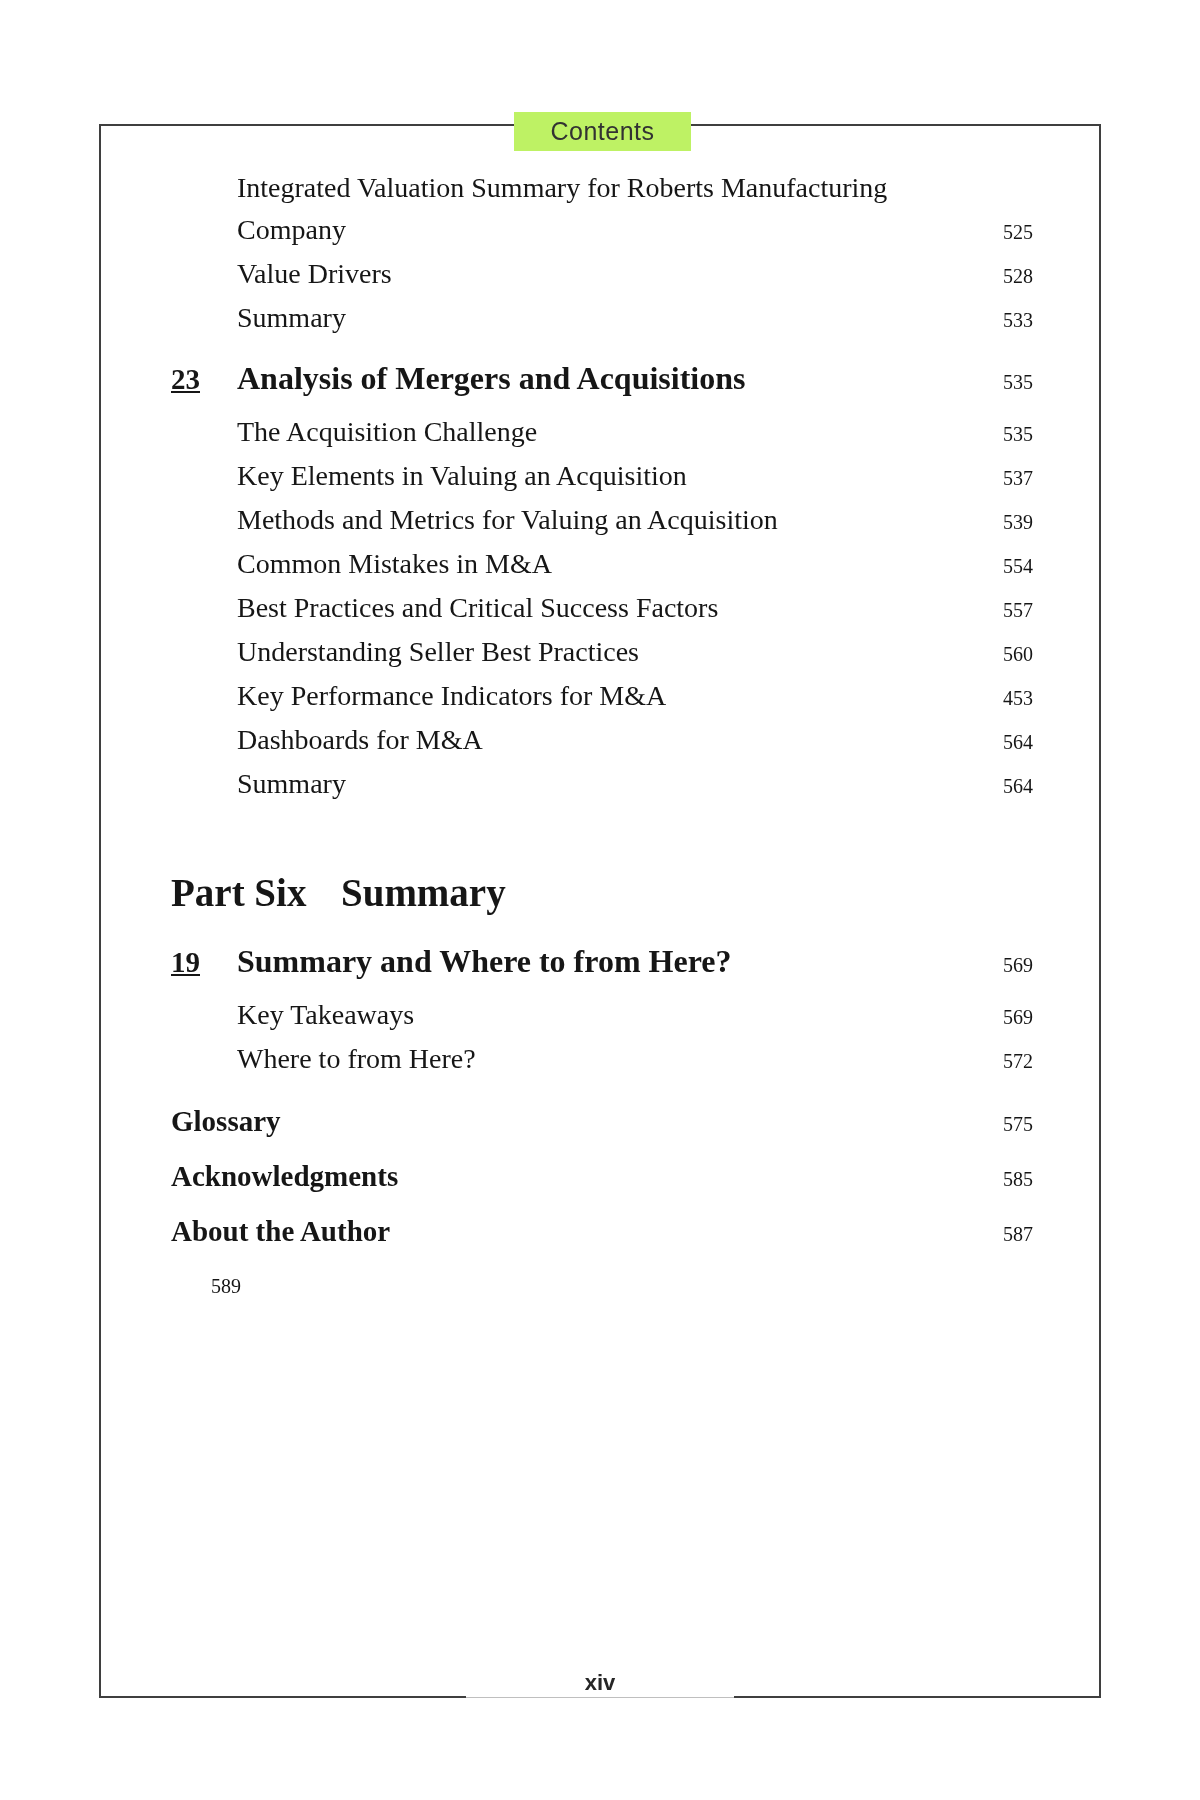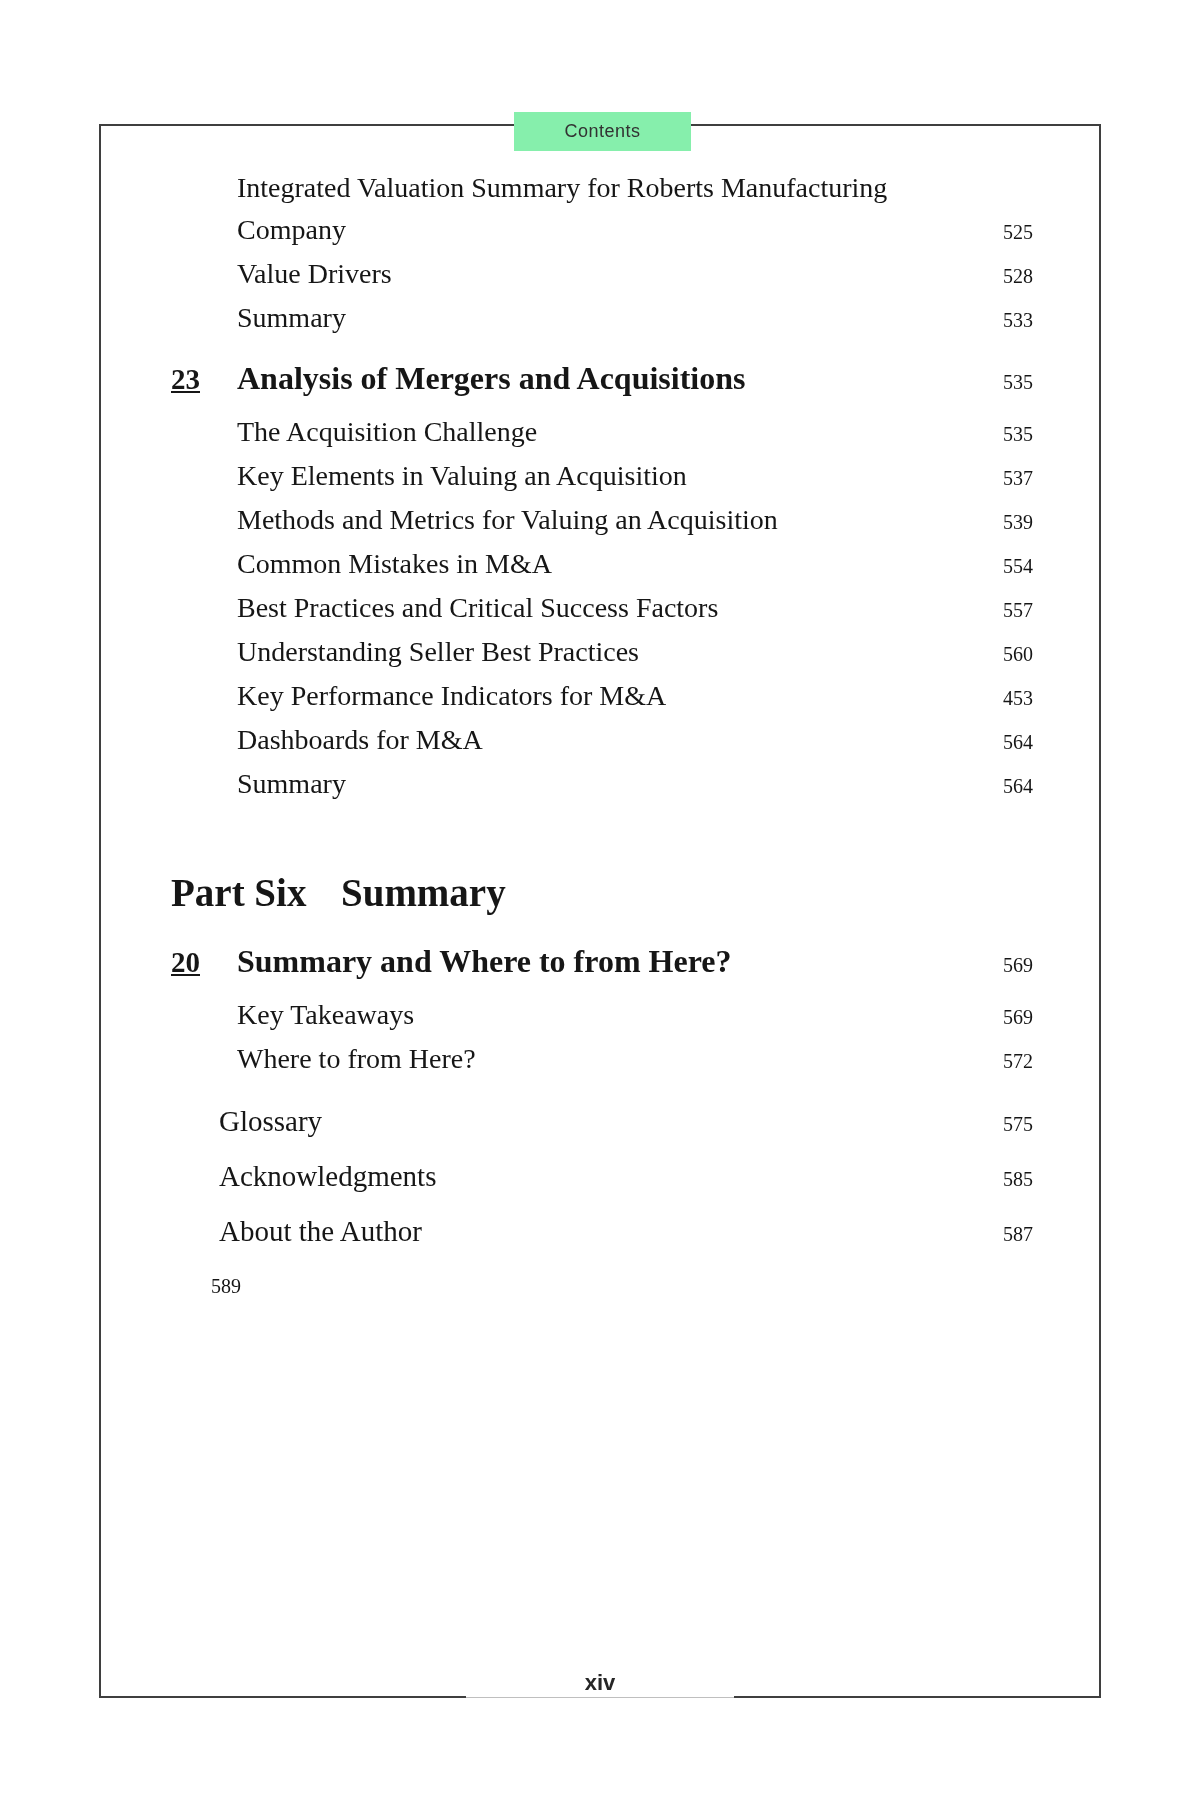--- a/index.html
+++ b/index.html
@@ -35,12 +35,12 @@
     top: 112px;
     width: 177px;
     height: 39px;
-    background: #86efac;
+    background: #bef264;
     display: flex;
     align-items: center;
     justify-content: center;
     font-family: "Liberation Sans", sans-serif;
-    font-size: 18px;
+    font-size: 25px;
     letter-spacing: 0.5px;
     color: #323232;
     z-index: 3;

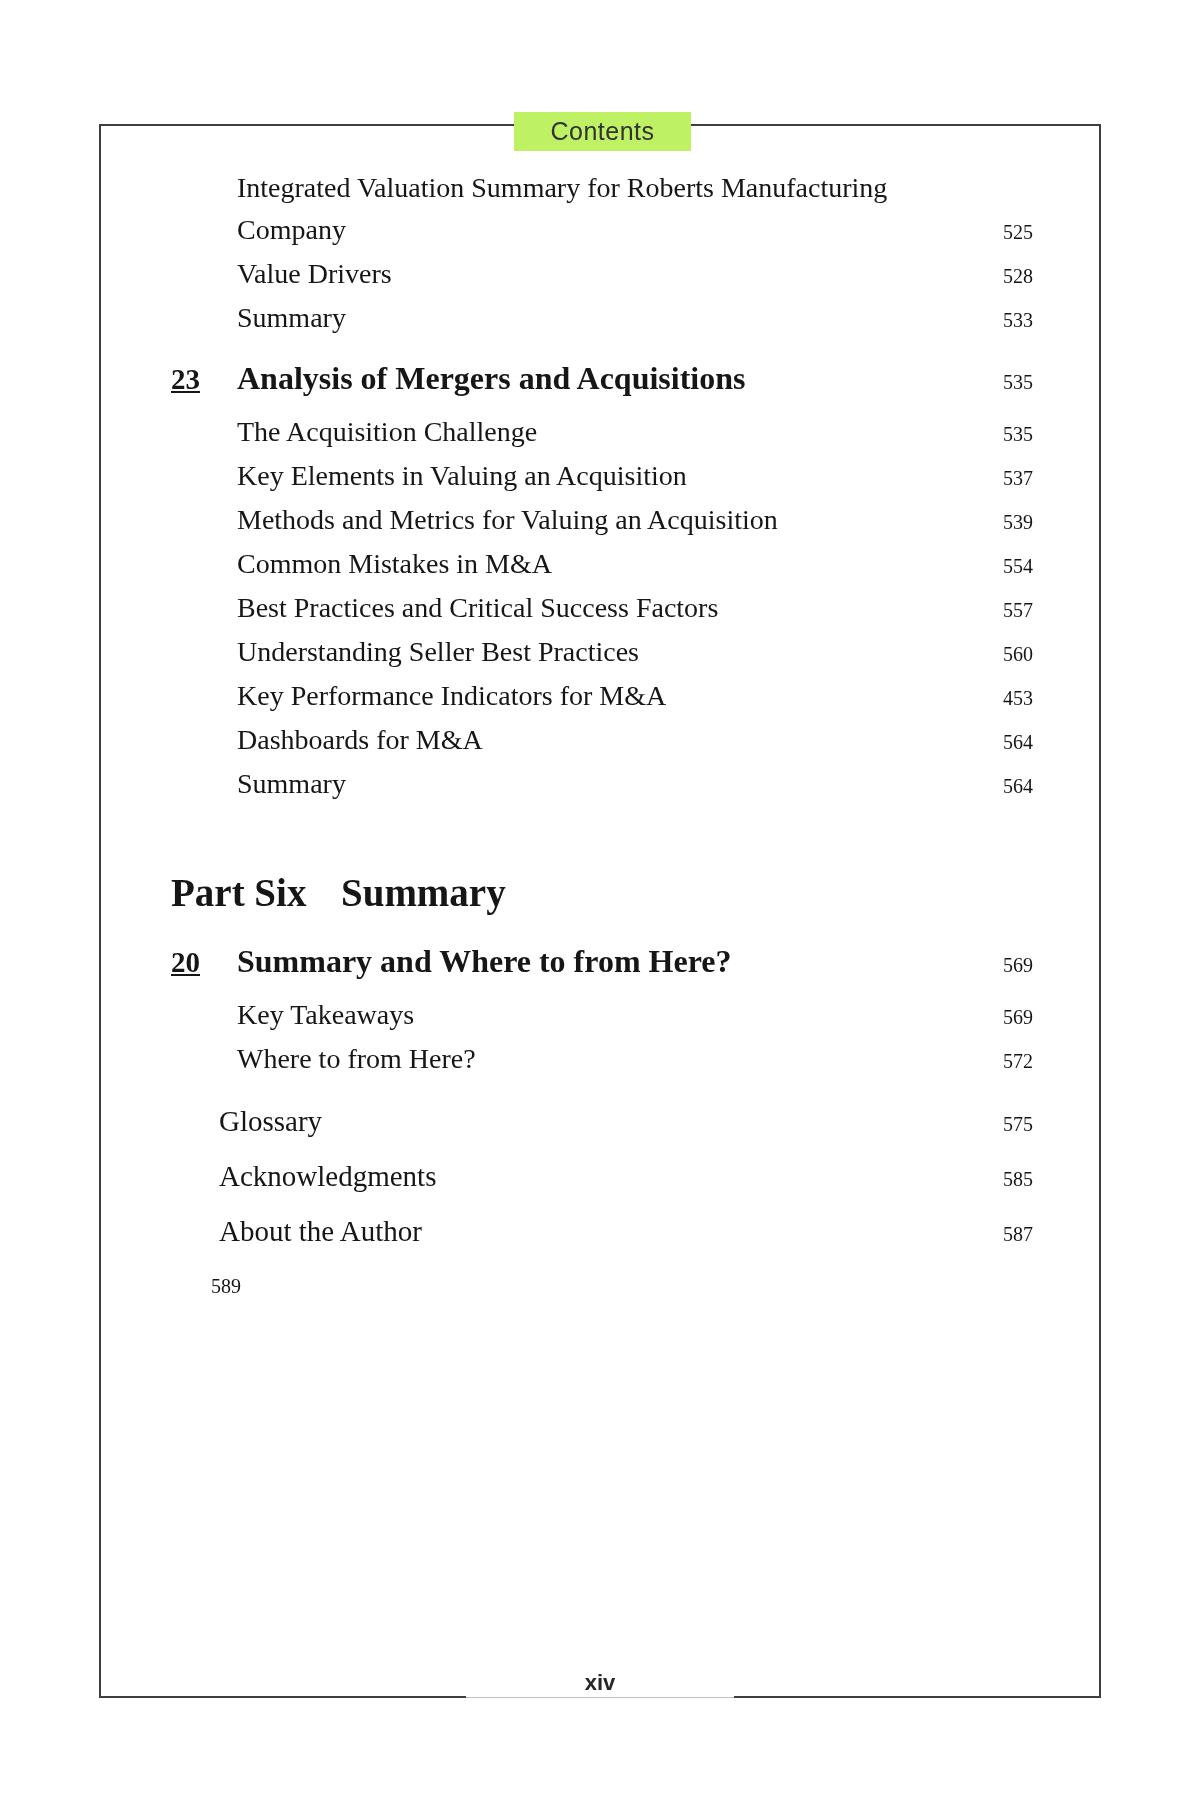--- a/index.html
+++ b/index.html
@@ -193,7 +193,7 @@
       <span class="page-num"></span>
     </div>
     <div class="row chapter">
-      <span class="num">20</span>
+      <span class="num">19</span>
       <span class="title">Summary and Where to from Here?</span>
       <span class="page-num">569</span>
     </div>

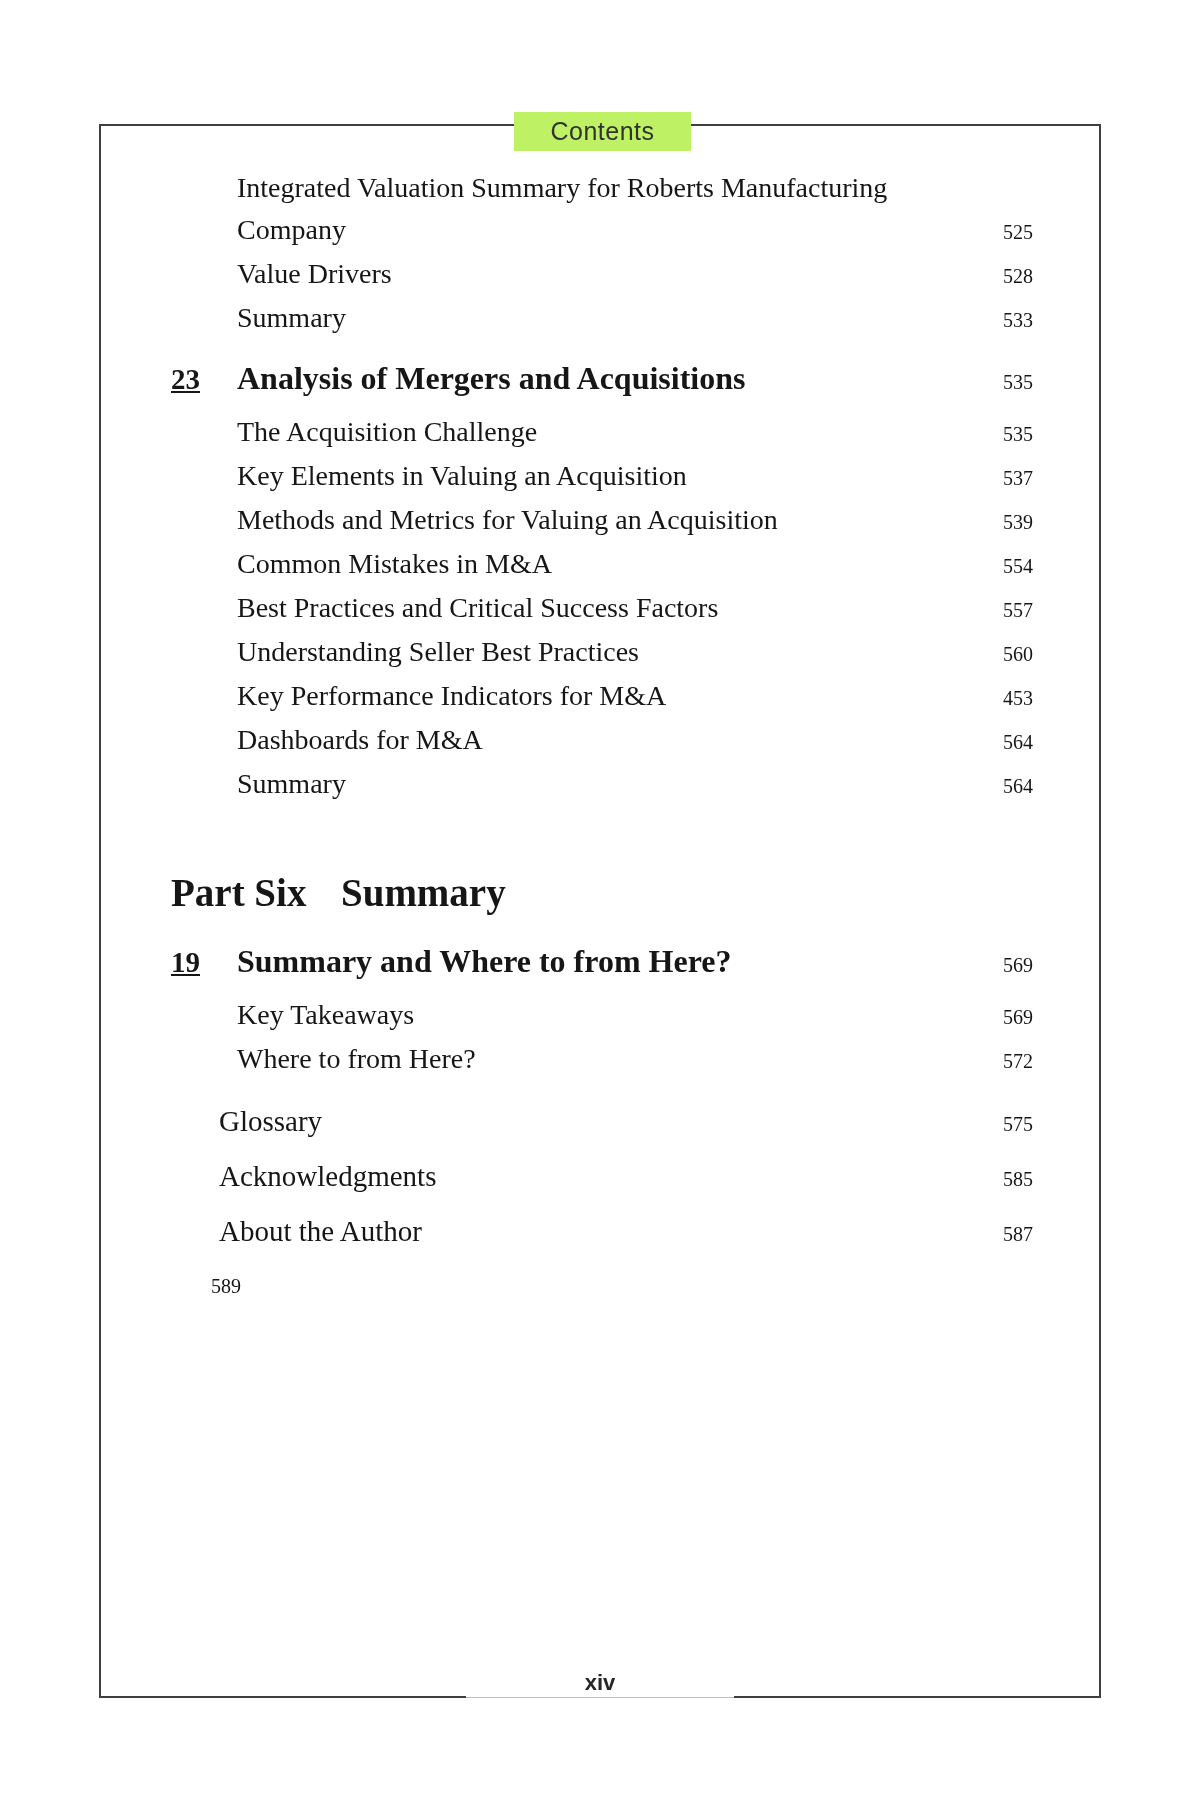--- a/index.html
+++ b/index.html
@@ -84,7 +84,7 @@
   .row.part + .row.chapter { margin-top: 26px; }
   .row.part .part-label { flex: 0 0 auto; width: 170px; }
   .row.backmatter { margin-top: 10px; }
-  .row.backmatter .title { font-weight: normal; font-size: 29px; margin-left: 48px; }
+  .row.backmatter .title { font-weight: bold; font-size: 29px; }
   .row.backmatter-first { margin-top: 18px; }
 
   

